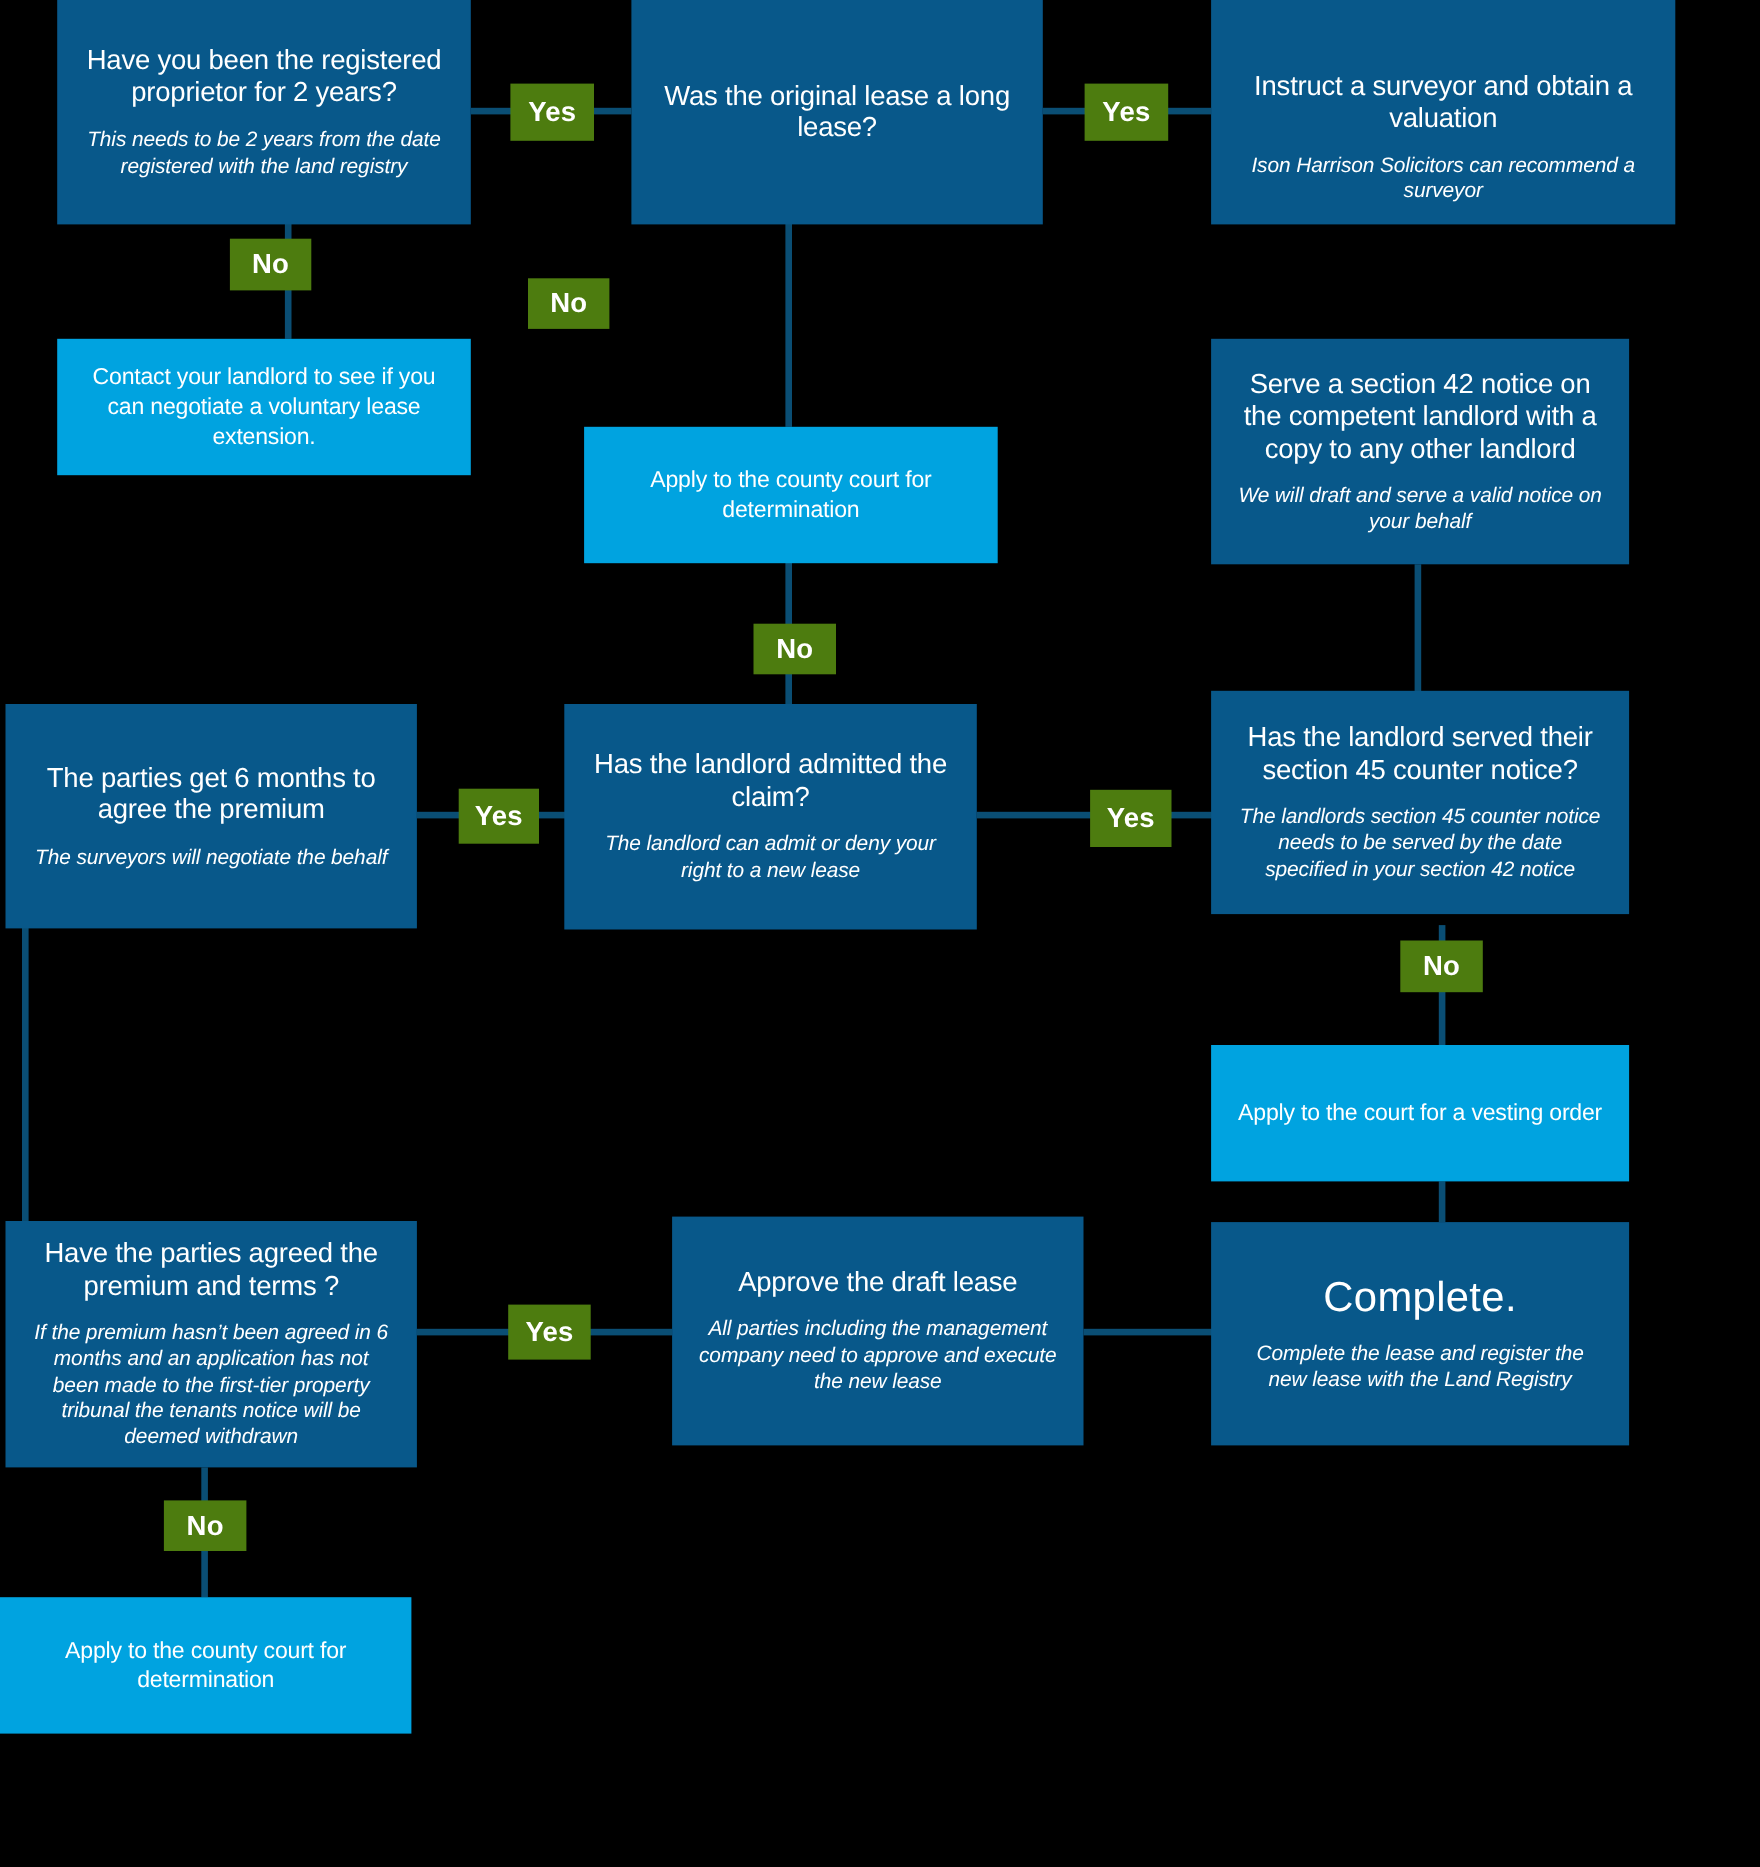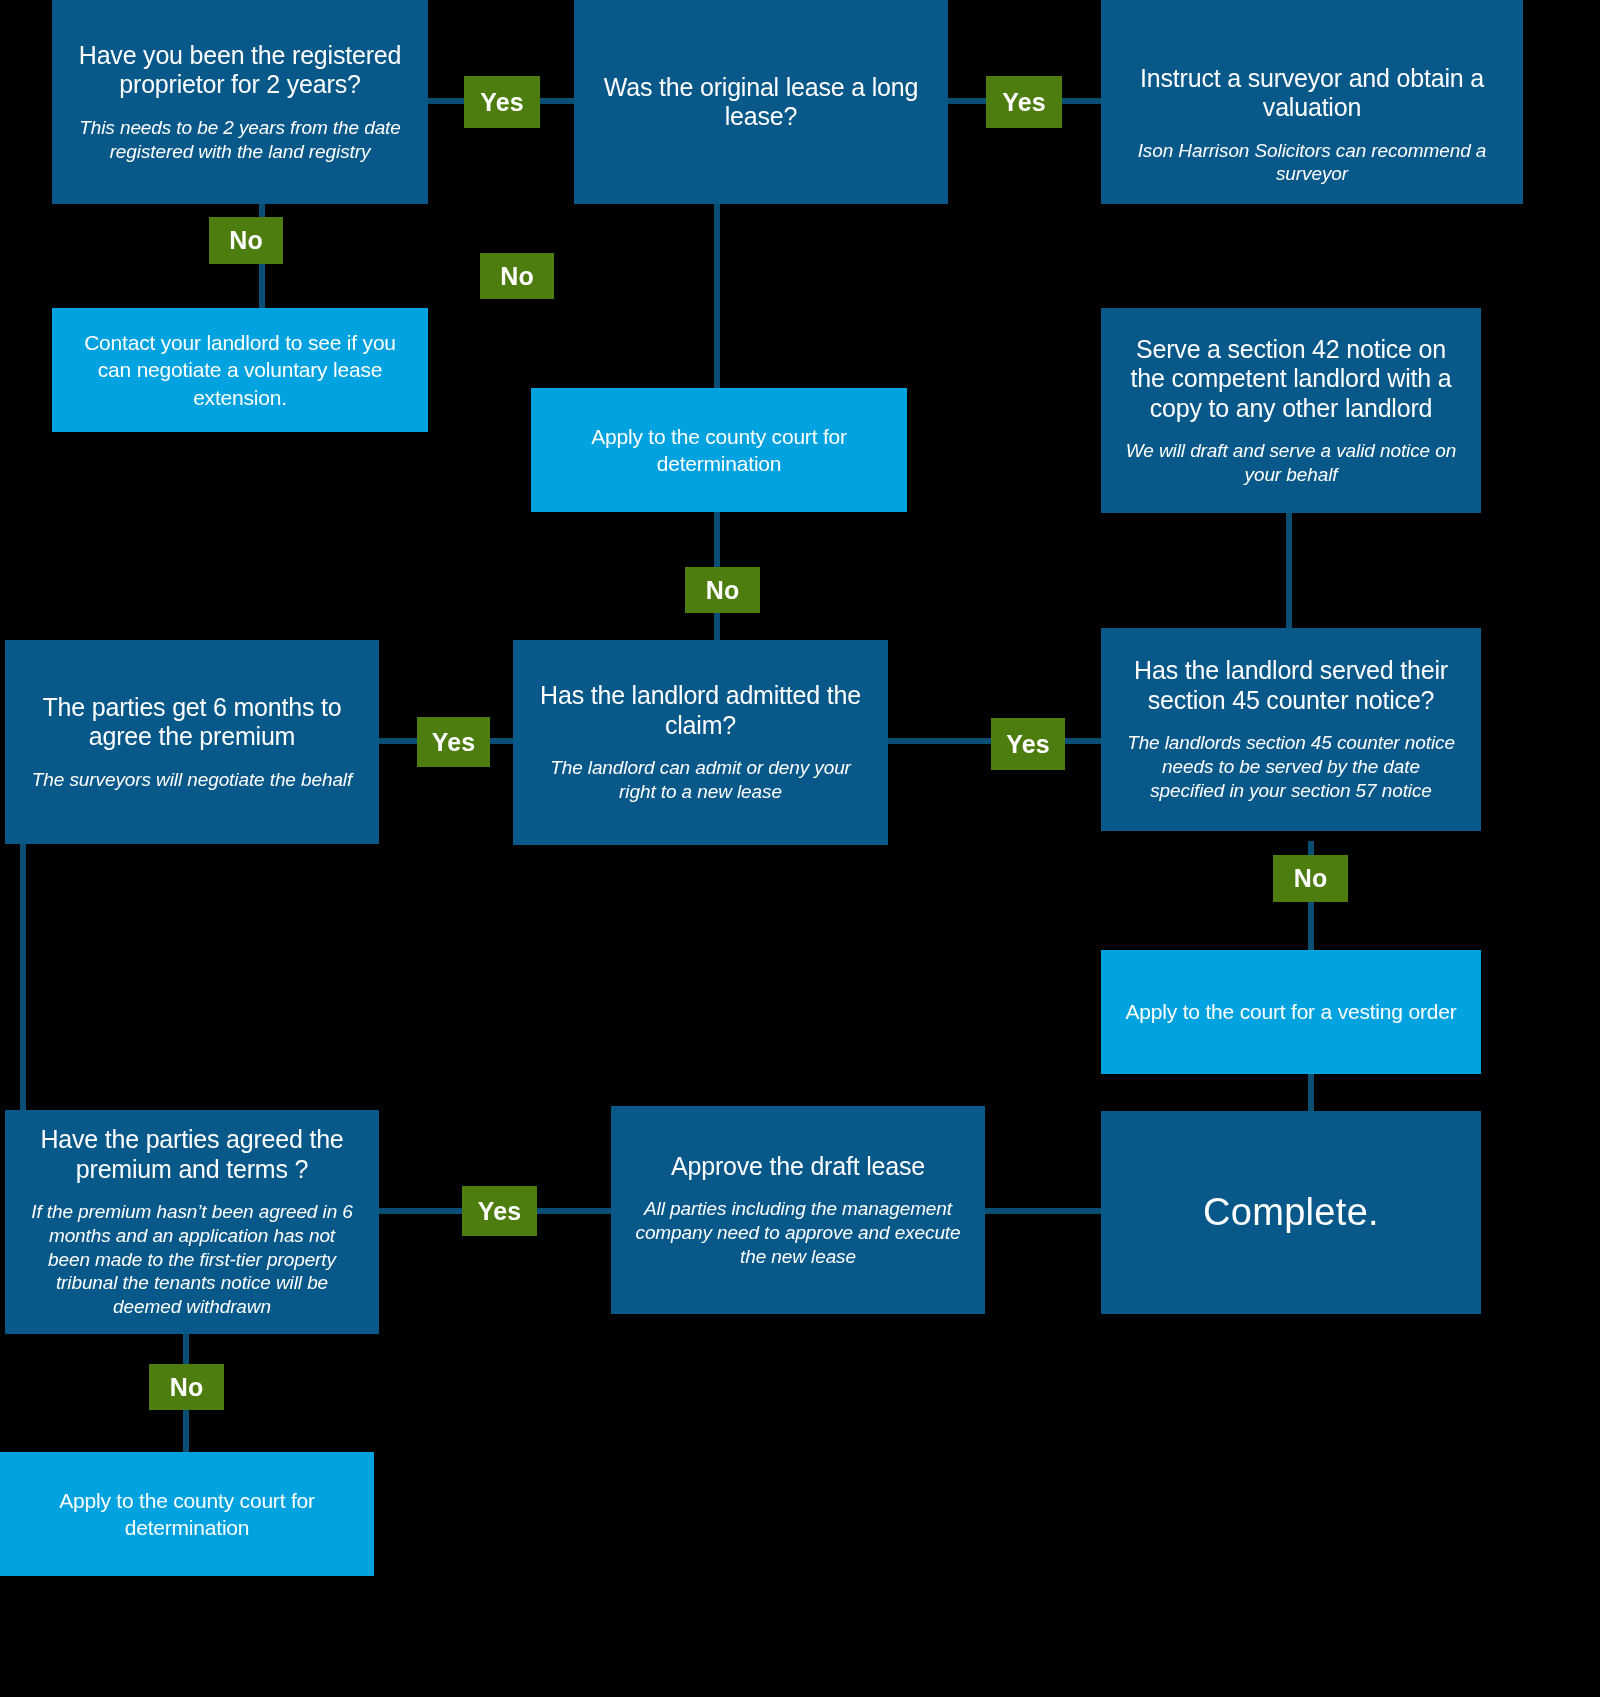--- a/index.html
+++ b/index.html
@@ -139,7 +139,7 @@
 
   <div class="node dark" style="left:1101px;top:628px;width:380px;height:203px;">
     <div class="node-title">Has the landlord served their section 45 counter notice?</div>
-    <div class="node-desc">The landlords section 45 counter notice needs to be served by the date specified in your section 57 notice</div>
+    <div class="node-desc">The landlords section 45 counter notice needs to be served by the date specified in your section 42 notice</div>
   </div>
 
   <div class="node light" style="left:1101px;top:950px;width:380px;height:124px;">

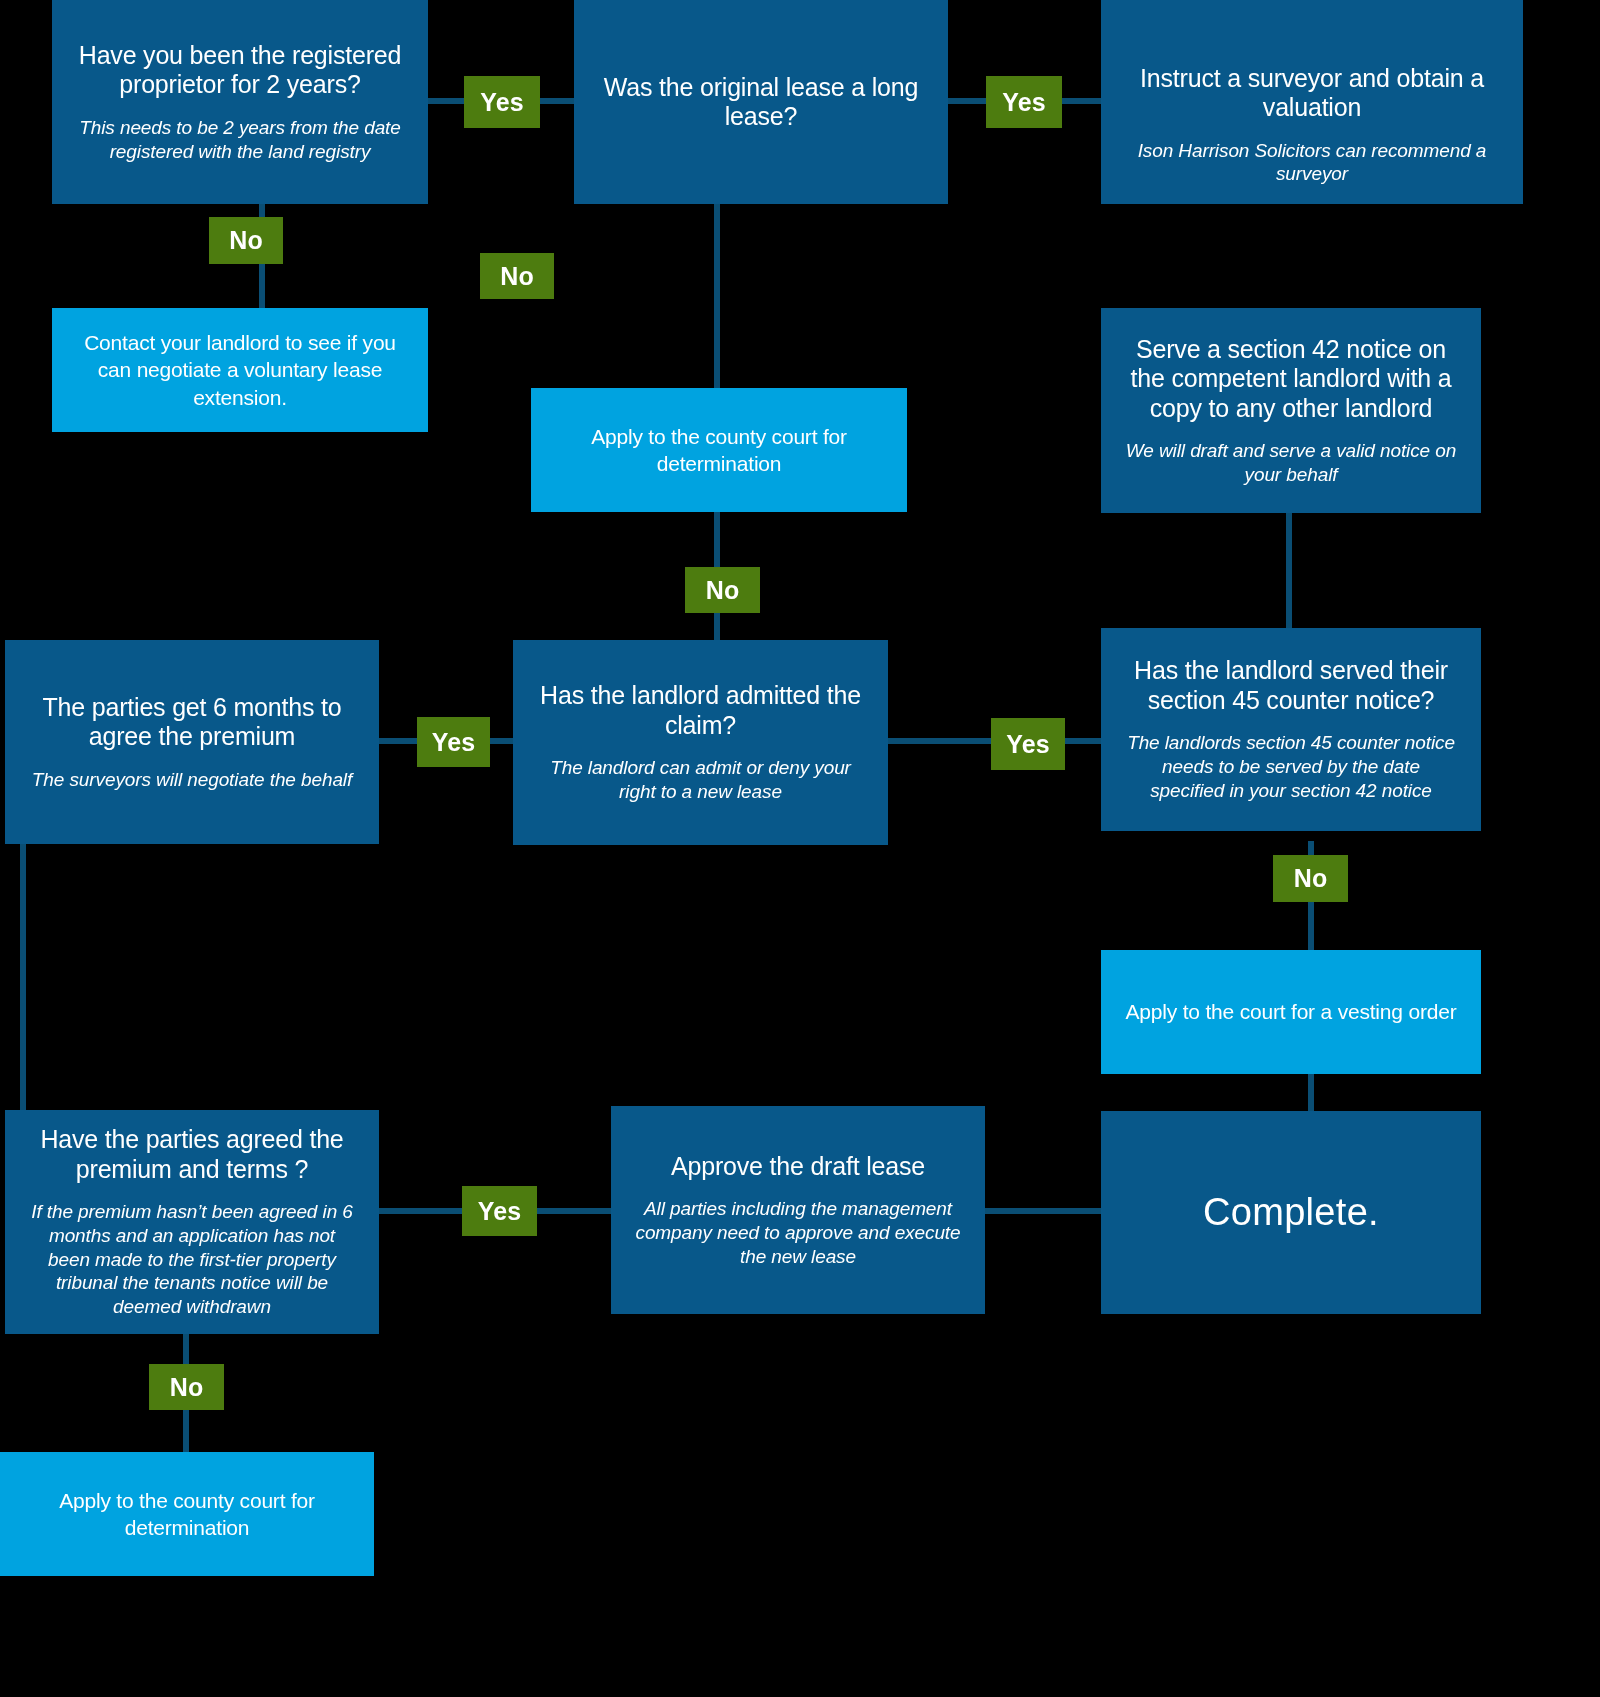--- a/index.html
+++ b/index.html
@@ -159,6 +159,7 @@
 
   <div class="node dark" style="left:1101px;top:1111px;width:380px;height:203px;">
     <div class="node-title big">Complete.</div>
+    <div class="node-desc">Complete the lease and register the new lease with the Land Registry</div>
   </div>
 
   <div class="node light" style="left:0px;top:1452px;width:374px;height:124px;">

